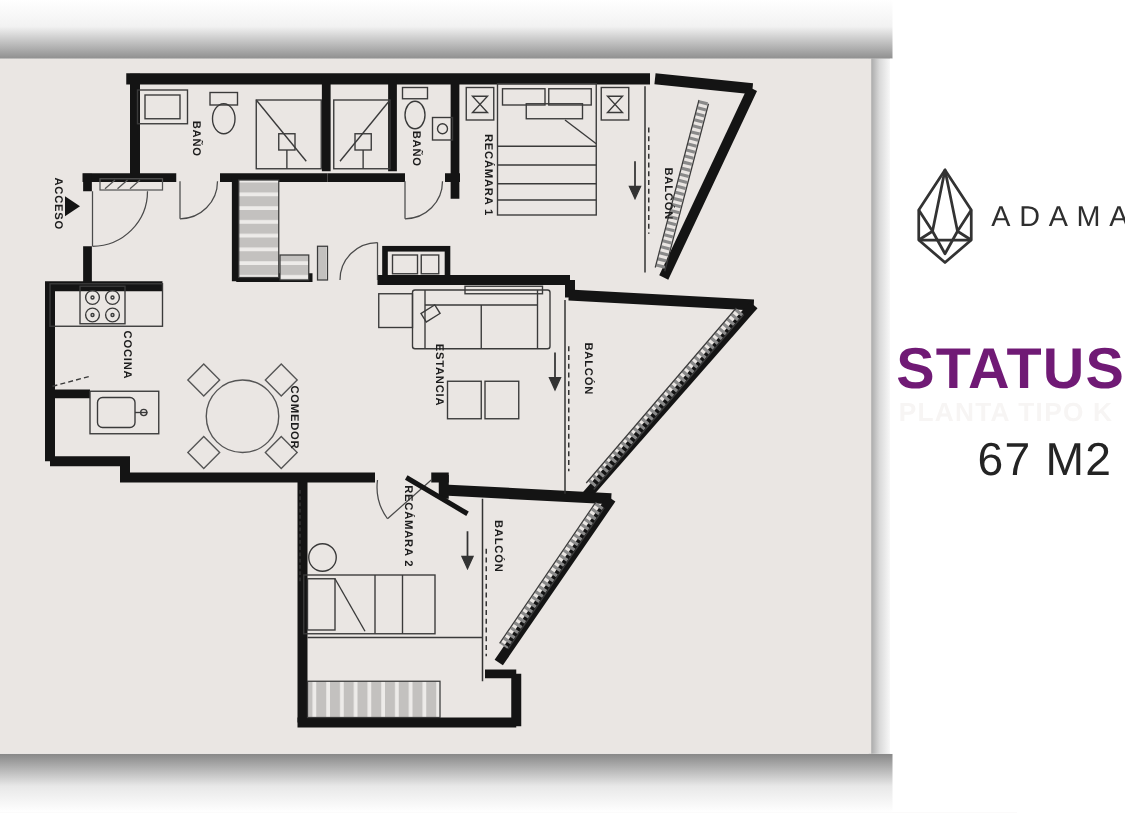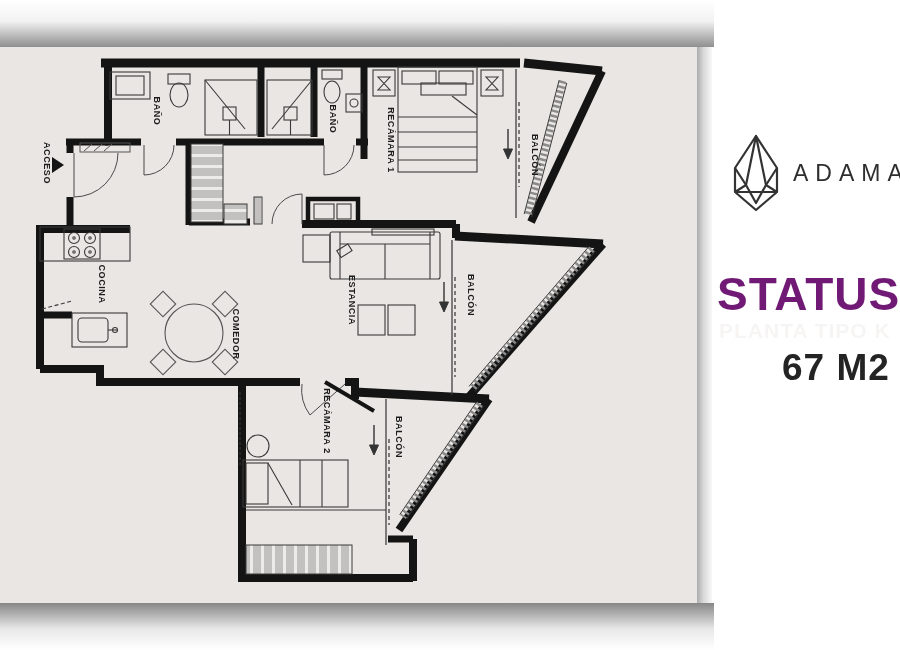--- a/index.html
+++ b/index.html
@@ -21,7 +21,7 @@
          color:#701a75;letter-spacing:1px;white-space:nowrap;}
   .subtitle{position:absolute;left:7px;top:272px;font-size:21px;font-weight:800;
          color:#f7f5f4;letter-spacing:1px;white-space:nowrap;}
-  .area{position:absolute;left:70px;top:300px;font-size:37px;font-weight:700;
+  .area{position:absolute;left:70px;top:300px;font-size:37px;font-weight:400;
          color:#242424;letter-spacing:1px;white-space:nowrap;}
   svg text.rlabel{font-family:"Liberation Sans",sans-serif;font-size:9px;font-weight:600;
          fill:#1c1c1c;letter-spacing:.6px;text-anchor:middle;}

